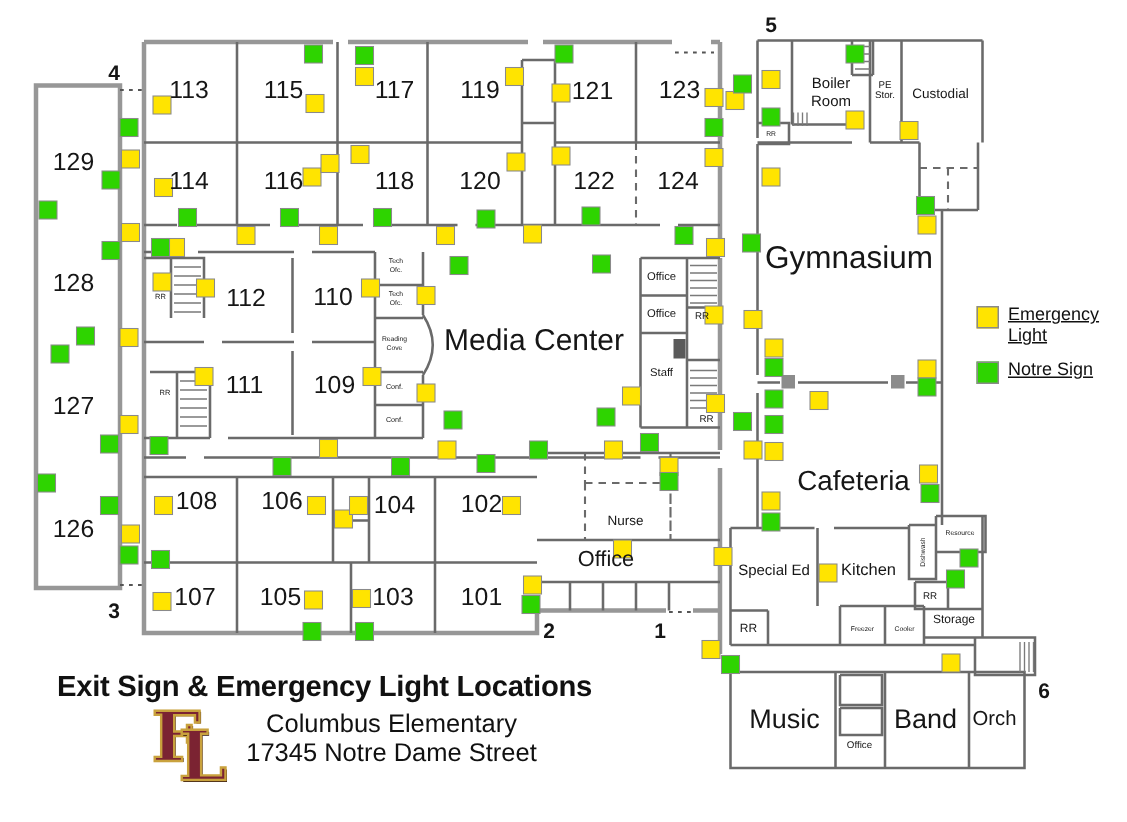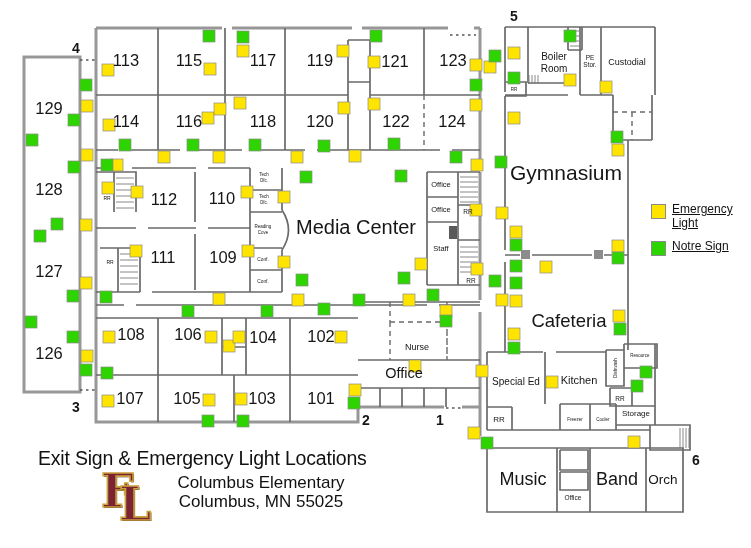--- a/index.html
+++ b/index.html
@@ -13,7 +13,7 @@
   .swatch{width:13px;height:13px;border:1px solid #8a8a8a;margin-right:6px;flex:0 0 auto;margin-top:1px;}
   .legend-label{font-size:12px;line-height:1.15;text-decoration:underline;}
   
-  .title{position:absolute;left:38px;top:447px;font-size:19.5px;font-weight:normal;white-space:nowrap;letter-spacing:-0.2px;}
+  .title{position:absolute;left:38px;top:447px;font-size:19.5px;font-weight:bold;white-space:nowrap;letter-spacing:-0.2px;}
   .address{position:absolute;left:140px;top:473px;width:242px;text-align:center;font-size:17px;line-height:1.12;}
   .logo{position:absolute;left:101px;top:468px;width:56px;height:64px;font-family:"DejaVu Serif","Liberation Serif",serif;font-weight:bold;}
   .logo span{position:absolute;color:#7b2332;-webkit-text-stroke:1.6px #c9a23d;text-shadow:1px 1px 0 #2a0d0d;}

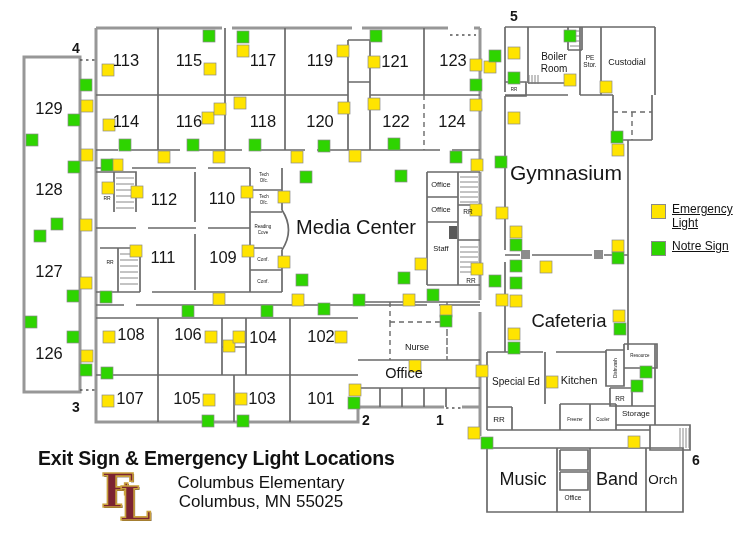--- a/index.html
+++ b/index.html
@@ -295,6 +295,7 @@
 </div>
 <div class="address">
   <div>Columbus Elementary</div>
+  <div>17345 Notre Dame Street</div>
   <div>Columbus, MN 55025</div>
 </div>
 

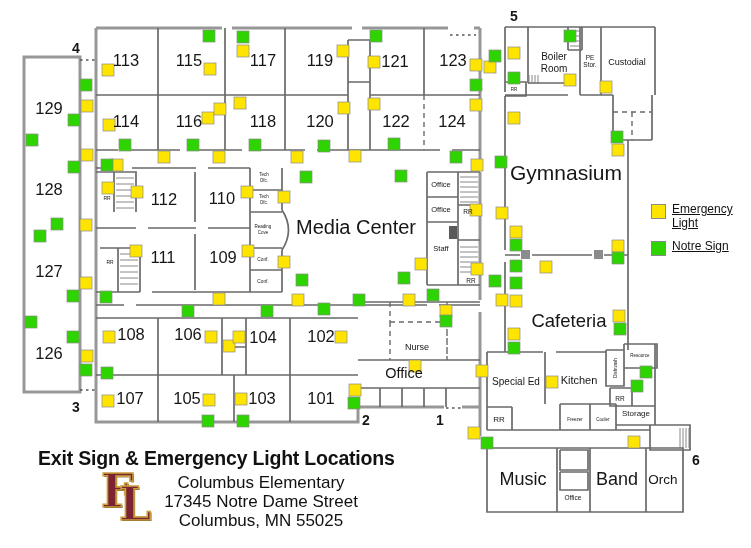--- a/index.html
+++ b/index.html
@@ -296,7 +296,6 @@
 <div class="address">
   <div>Columbus Elementary</div>
   <div>17345 Notre Dame Street</div>
-  <div>Columbus, MN 55025</div>
 </div>
 
 </body></html>

